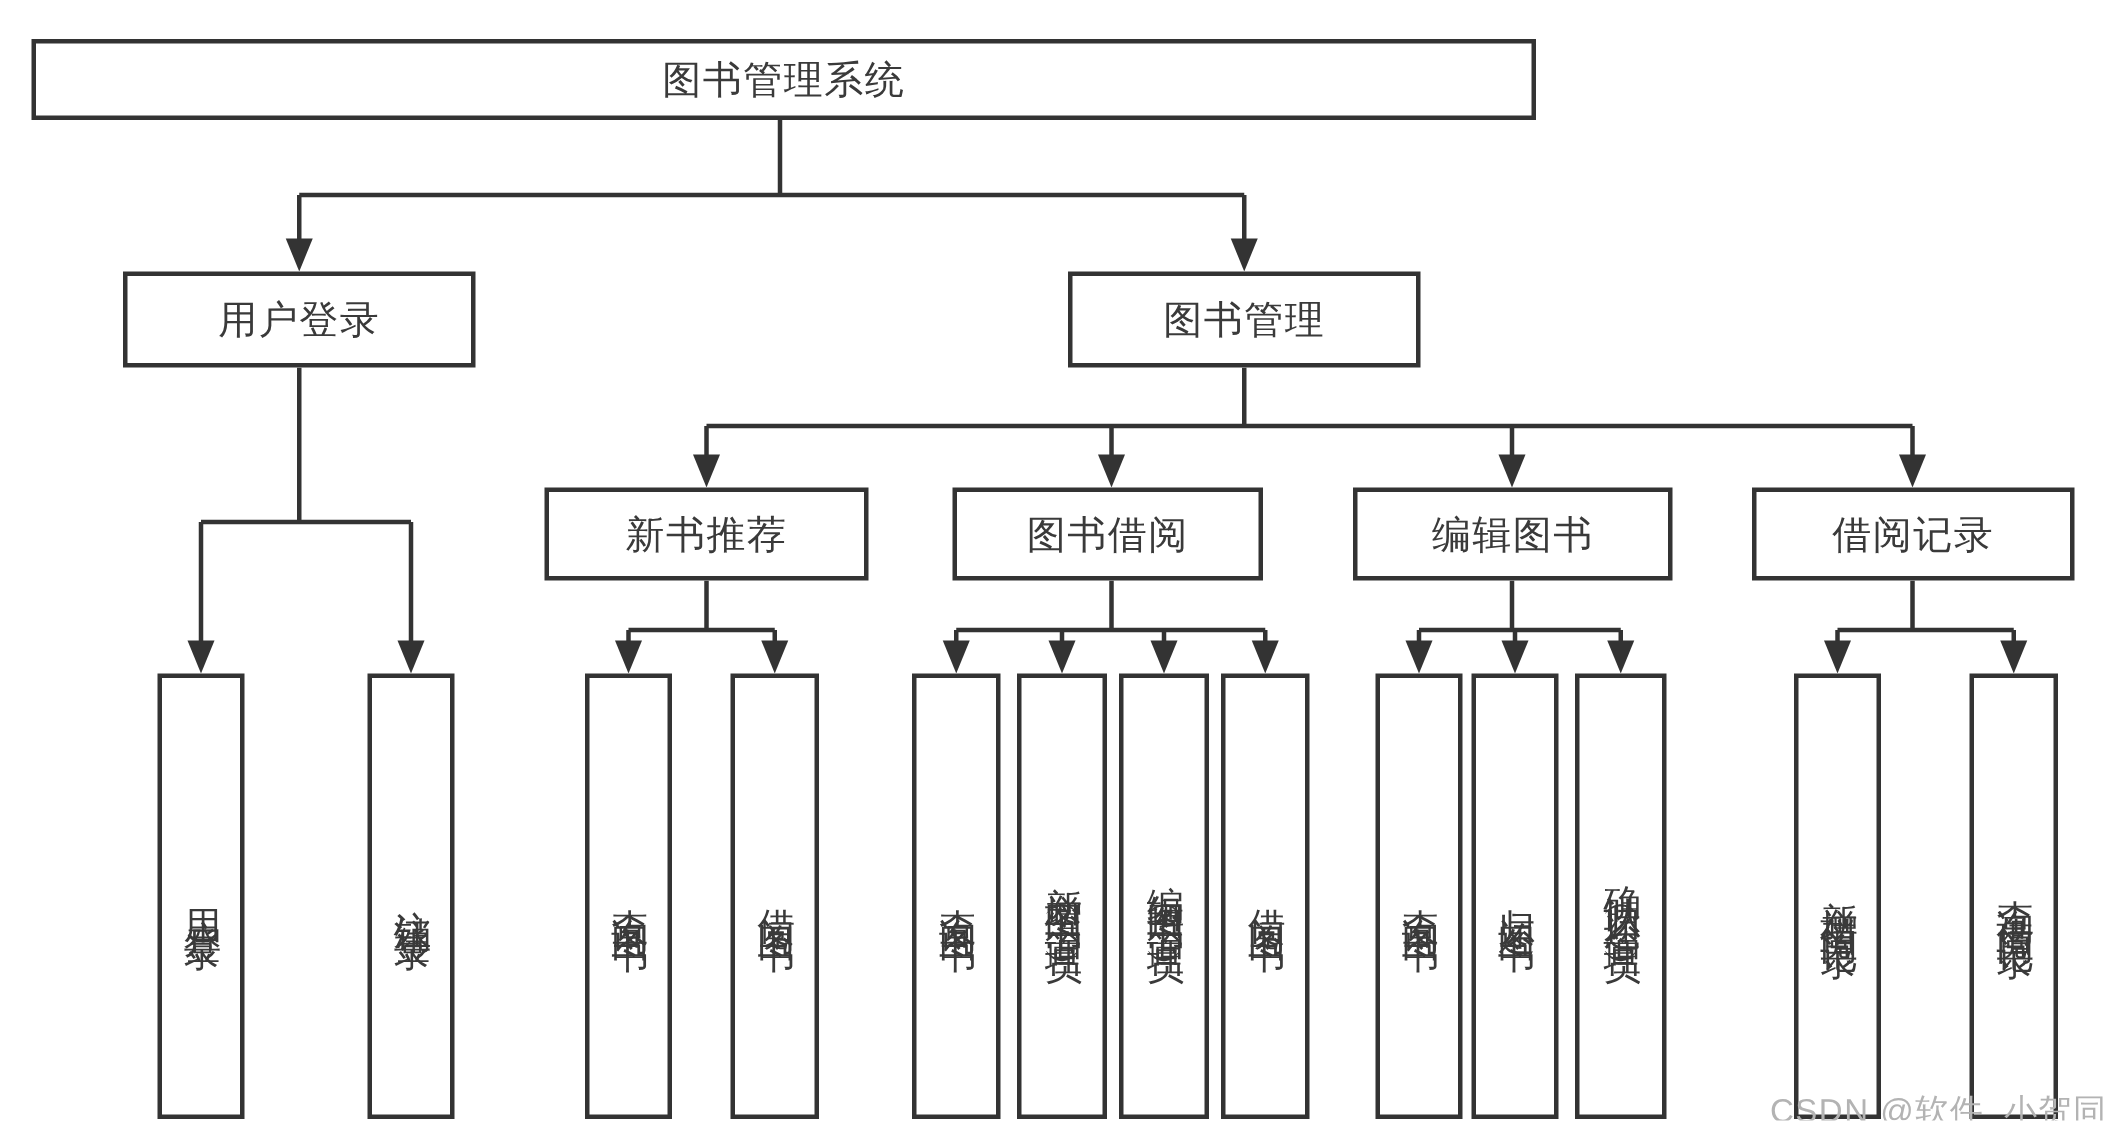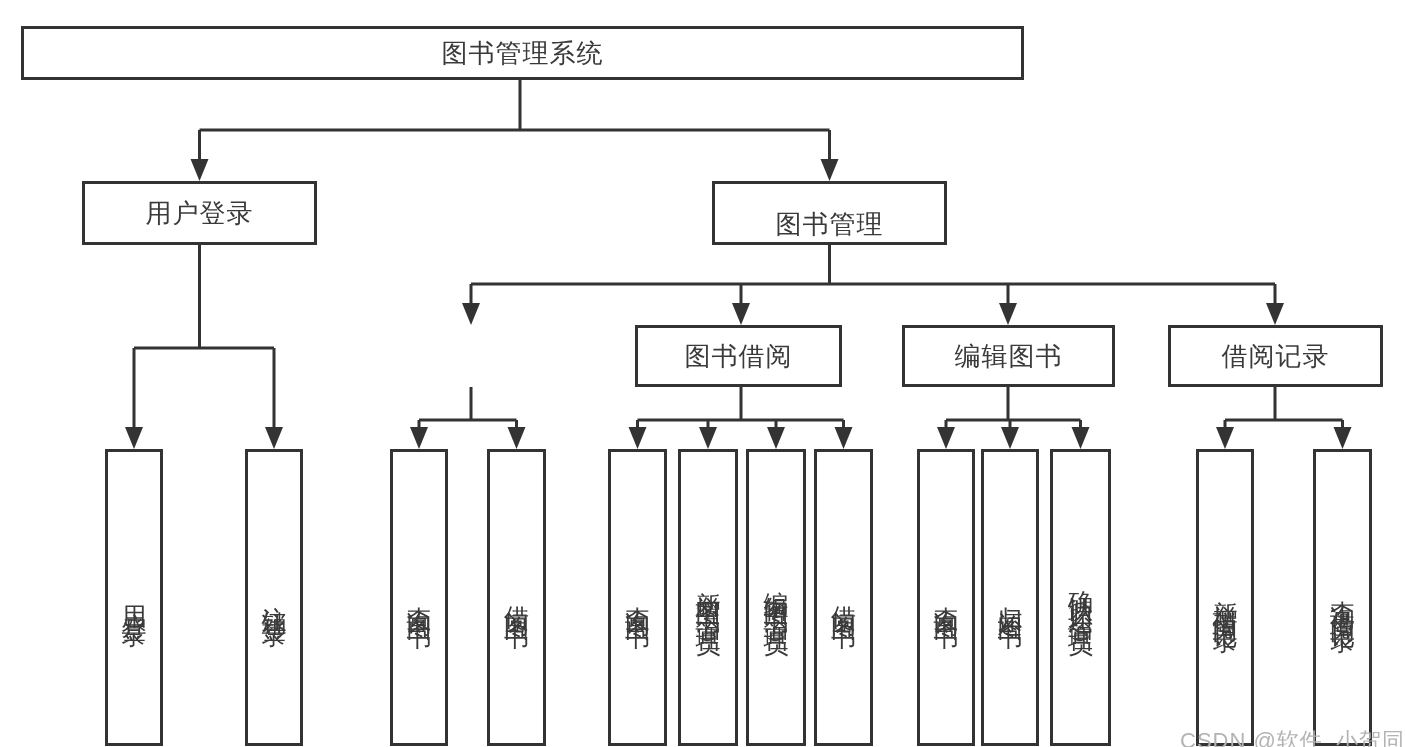--- a/index.html
+++ b/index.html
@@ -31,7 +31,7 @@
   #n-root{left:21px;top:14px;width:1003px;height:54px;}
   
   #n-userlogin{left:82px;top:169px;width:235px;height:64px;}
-  #n-bookmgmt{left:712px;top:169px;width:235px;height:64px;align-items:flex-end;}
+  #n-bookmgmt{left:712px;top:169px;width:235px;height:64px;}
   
   #n-newbook{left:363px;top:313px;width:216px;height:62px;}
   #n-borrow{left:635px;top:313px;width:207px;height:62px;}

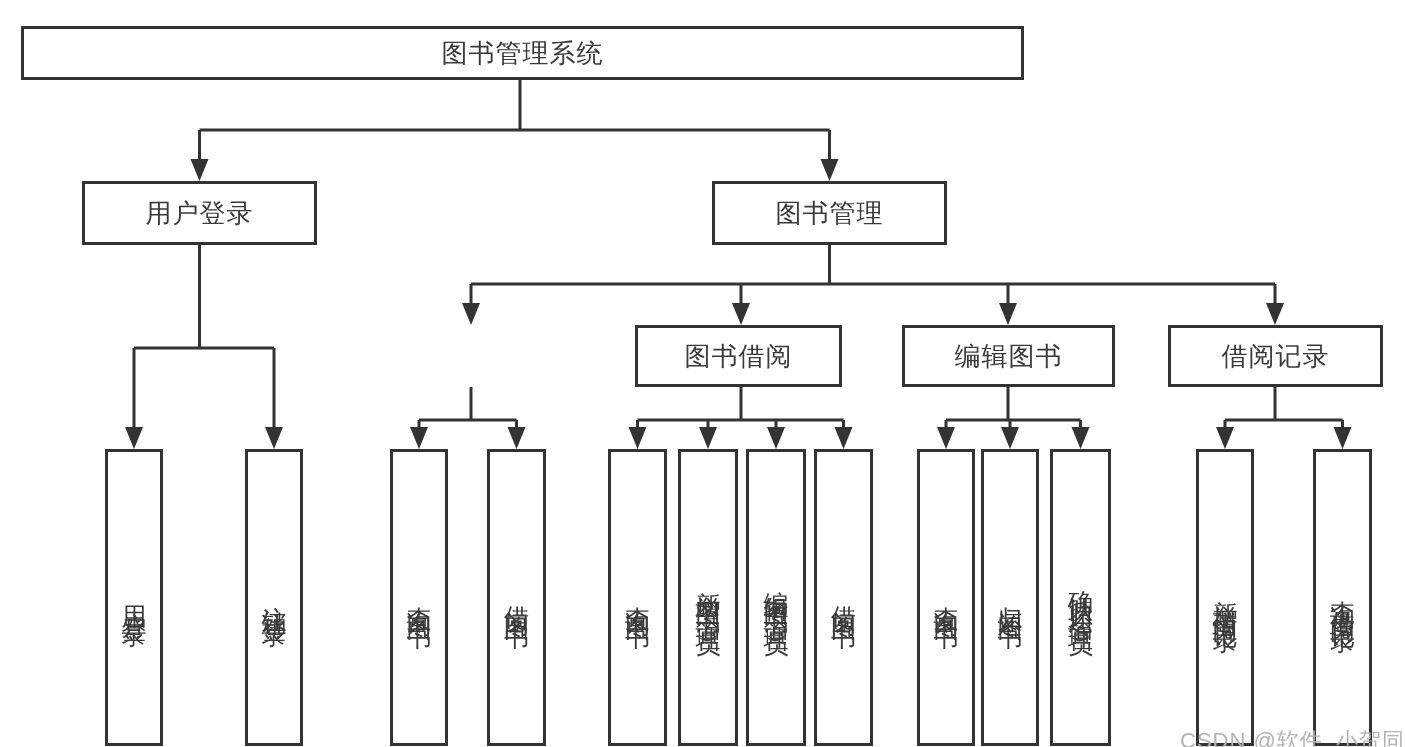--- a/index.html
+++ b/index.html
@@ -137,6 +137,9 @@
     <span class="hlabel">图书管理</span>
   </div>
 
+  <div id="n-newbook" class="box">
+    <span class="hlabel">新书推荐</span>
+  </div>
   <div id="n-borrow" class="box">
     <span class="hlabel">图书借阅</span>
   </div>

